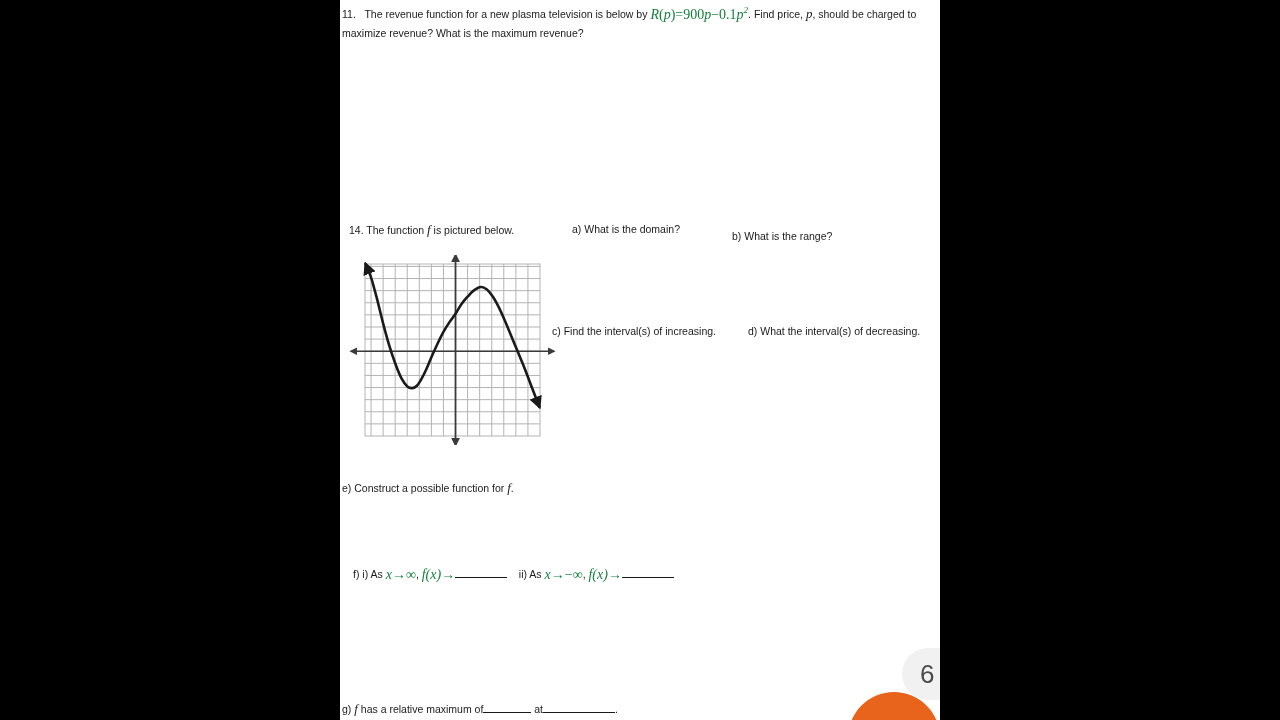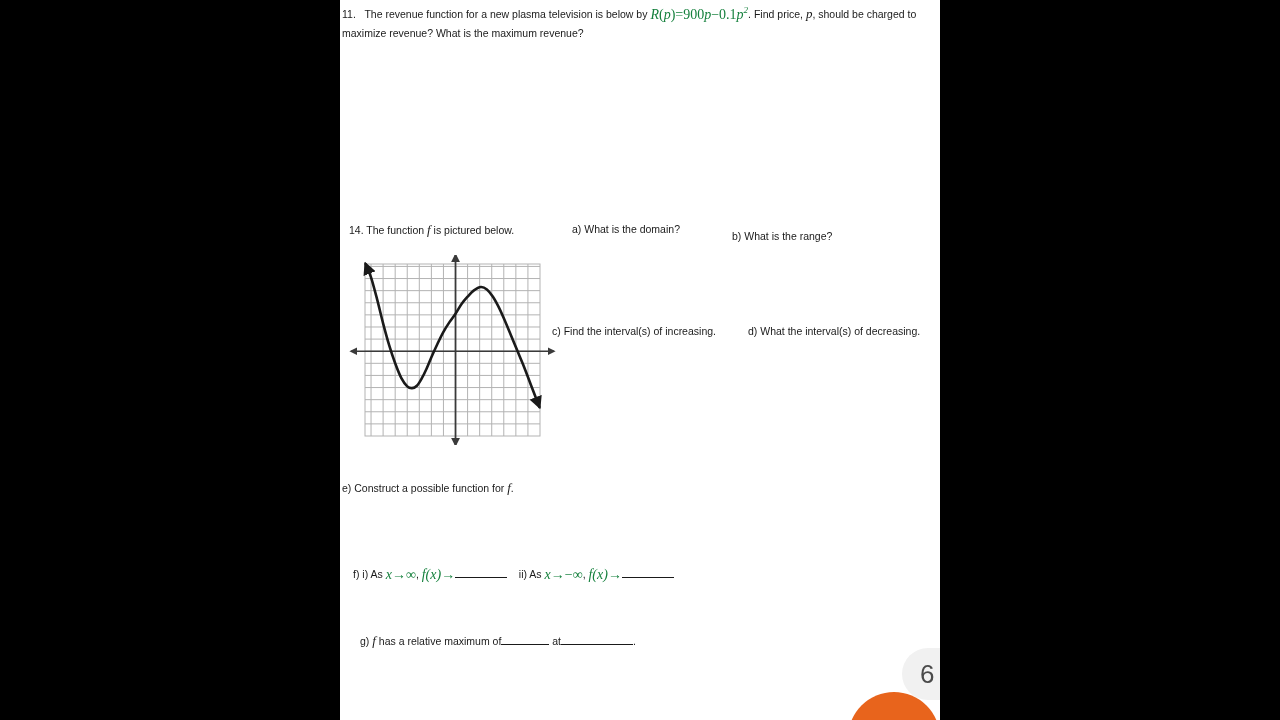--- a/index.html
+++ b/index.html
@@ -85,7 +85,7 @@
   #q14-d     { left: 408px; top: 323px; }
   #q14-e     { left: 2px;  top: 448px; margin-top: 31px; }
   #q14-f     { left: 13px;  top: 566px; }
-  #q14-g     { left: 2px;  top: 632px; margin-left: 18px; }
+  #q14-g     { left: 2px;  top: 700px; }
 
   
   #graph-wrap {

